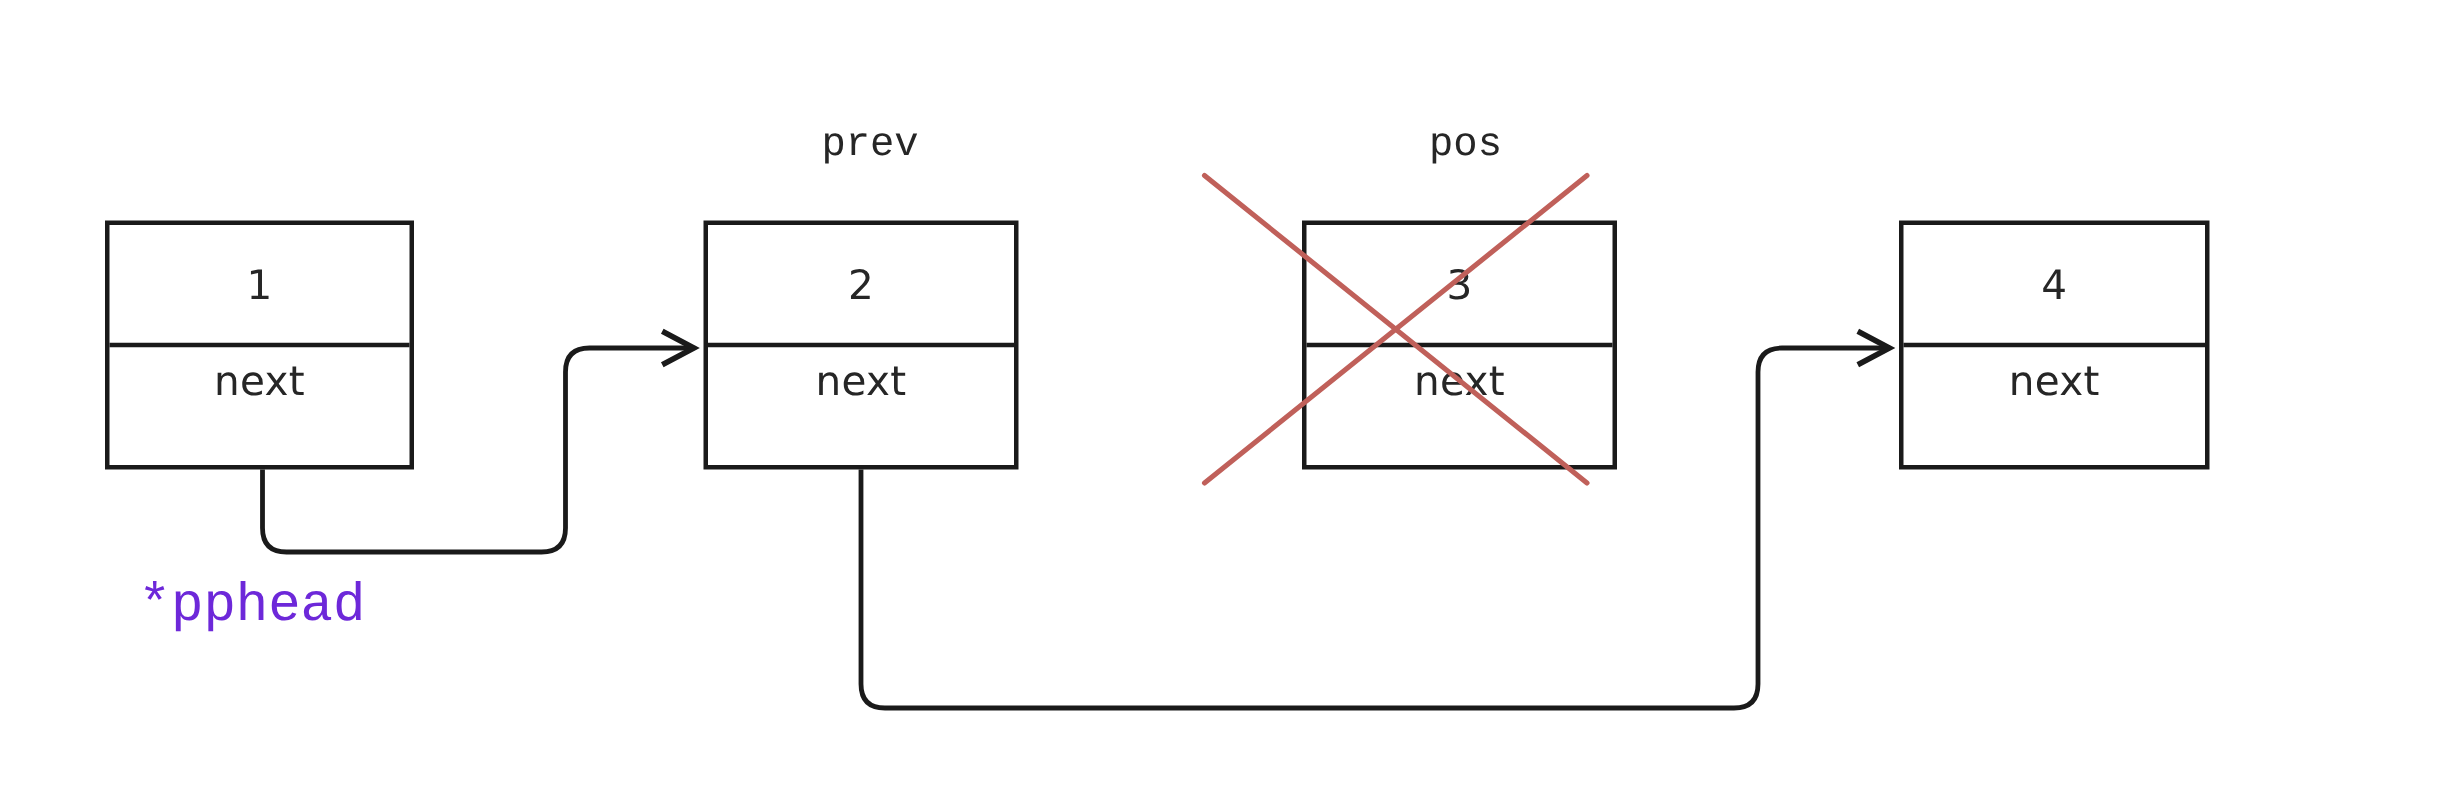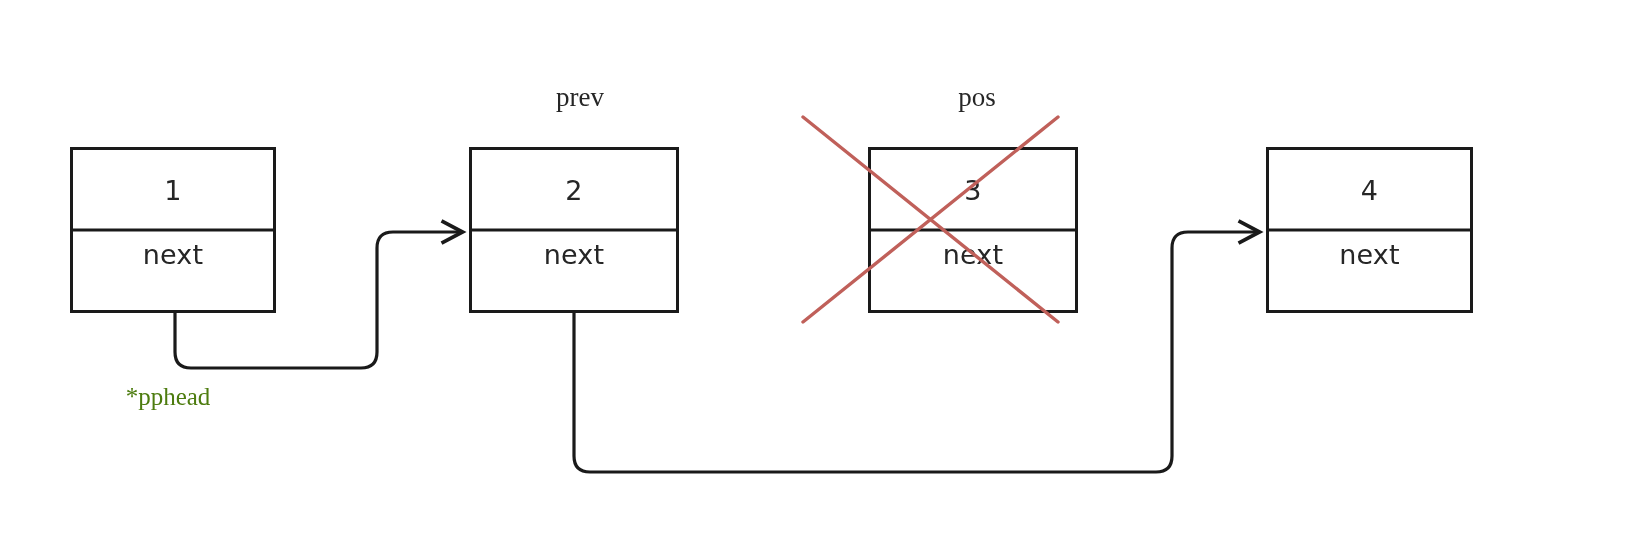--- a/index.html
+++ b/index.html
@@ -57,7 +57,7 @@
     position: absolute;
     color: #262626;
     font-size: 27px;
-    font-family: Liberation Serif, serif;
+    font-family: Liberation Mono, monospace;
     white-space: nowrap;
     transform: translateX(-50%);
   }

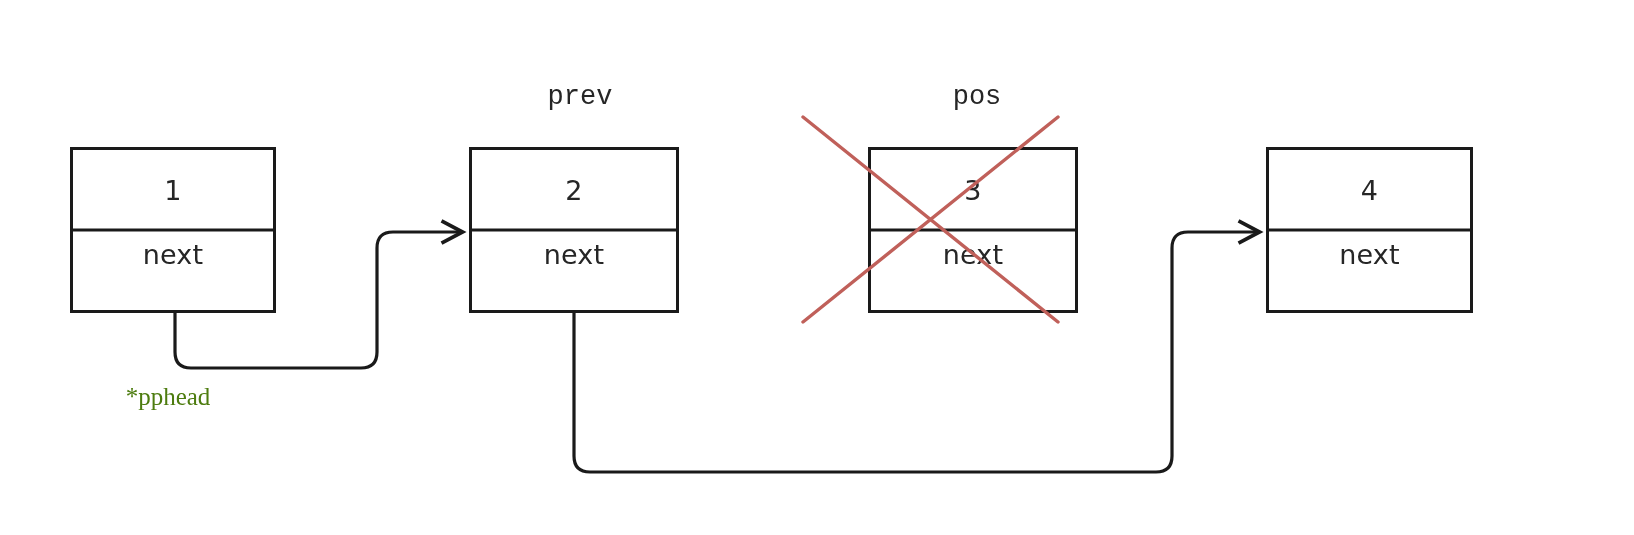--- a/index.html
+++ b/index.html
@@ -63,9 +63,9 @@
   }
   .free-label {
     position: absolute;
-    color: #4d7c0f;
-    font-size: 25px;
-    font-family: Liberation Serif, serif;
+    color: #6d28d9;
+    font-size: 36px;
+    font-family: Liberation Mono, monospace;
     white-space: nowrap;
     transform: translateX(-50%);
   }

